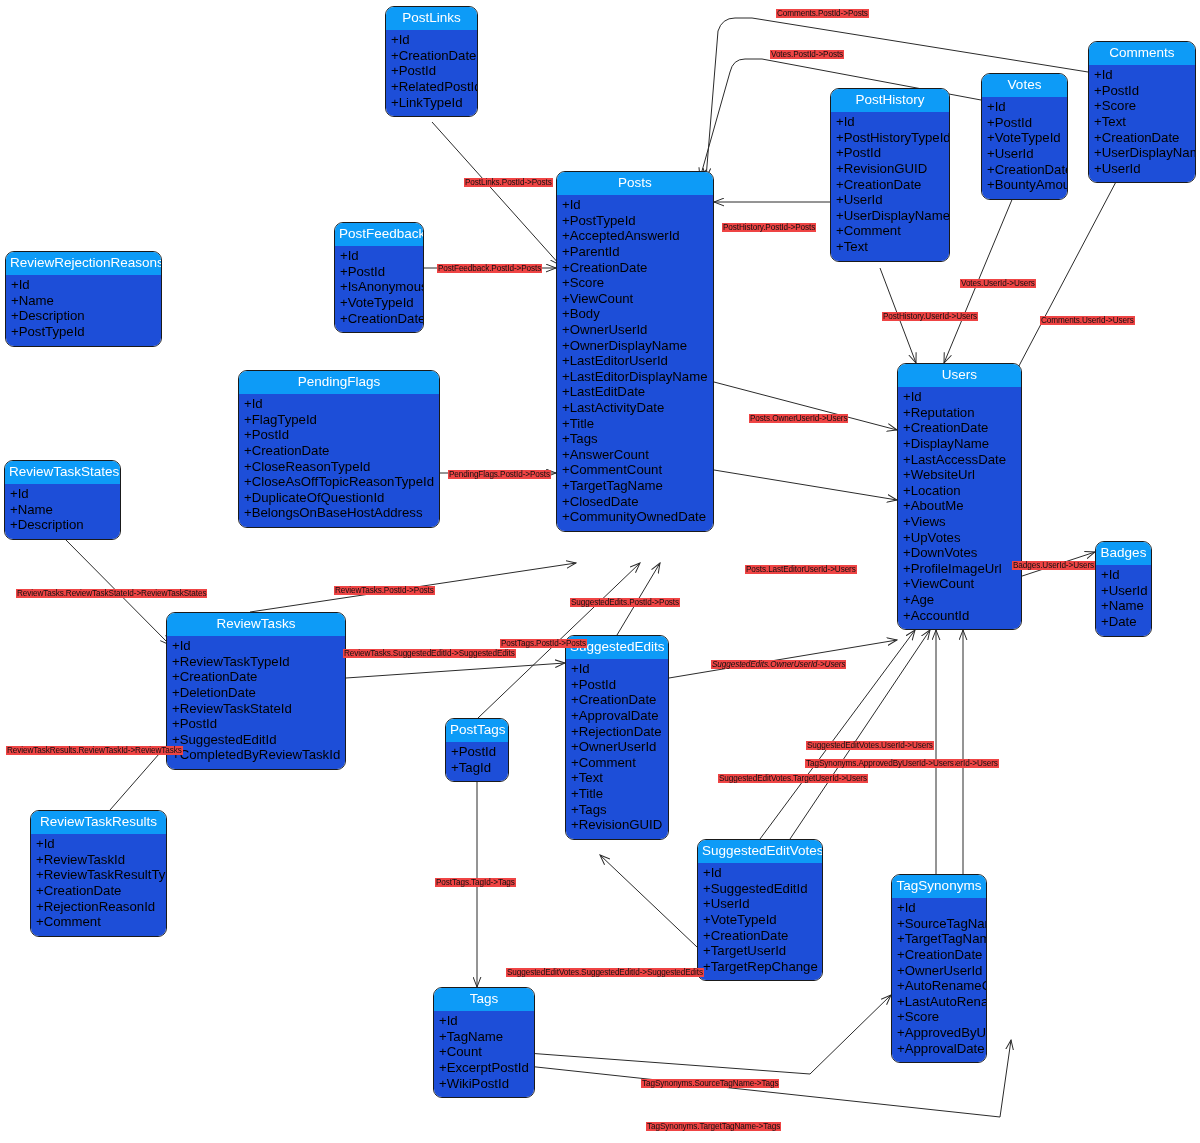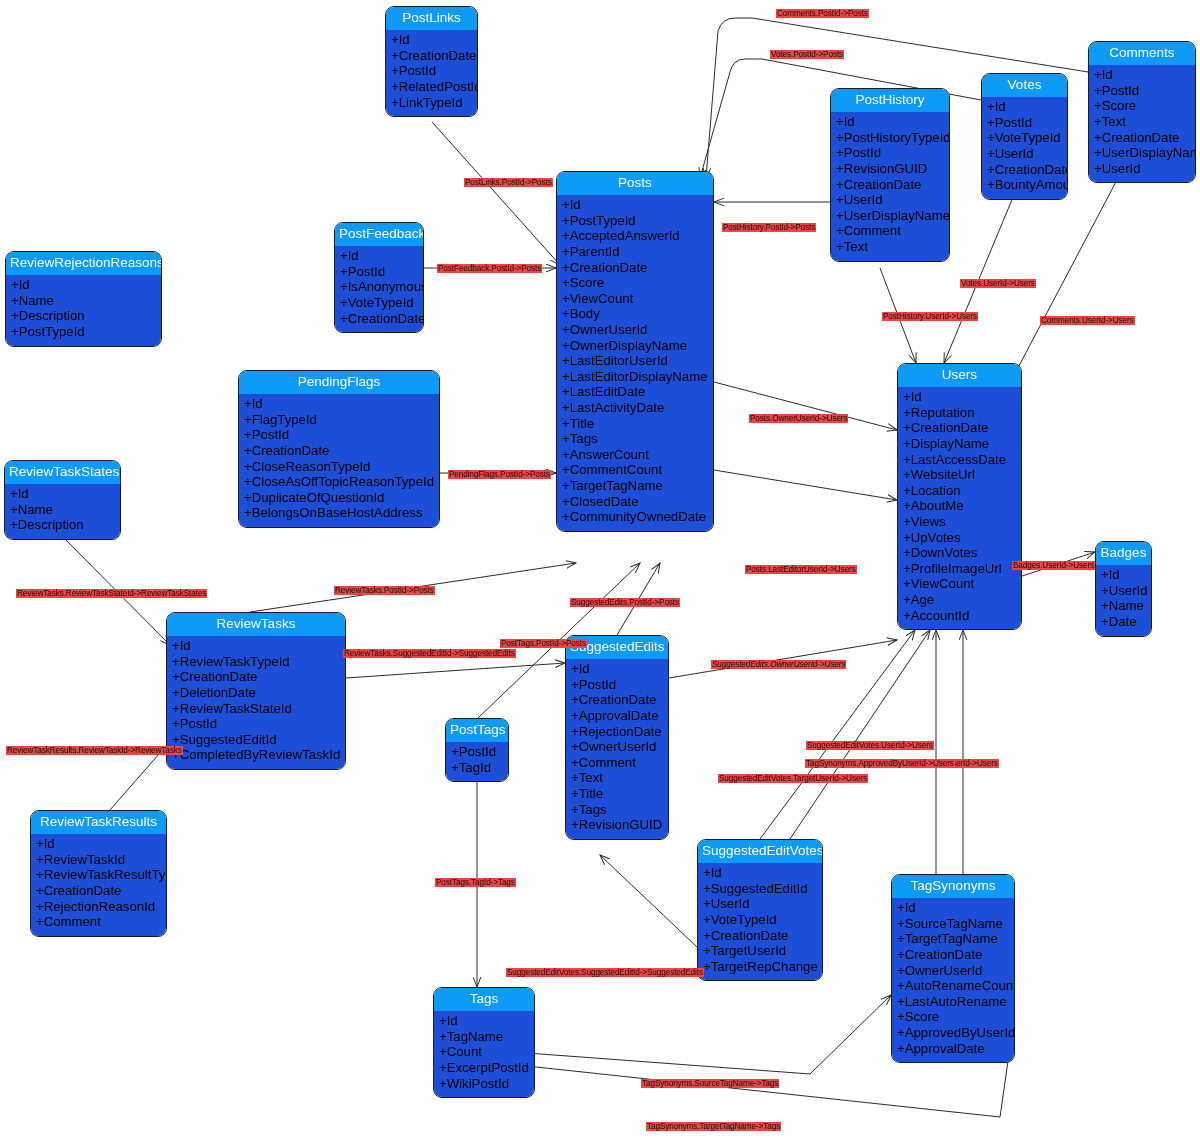--- a/index.html
+++ b/index.html
@@ -306,7 +306,7 @@
           <div class="field">+TargetRepChange</div>
         </div>
       </div>
-      <div class="entity" style="left: 891px; top: 874px; width: 124px;">
+      <div class="entity" style="left: 891px; top: 874px; width: 96px;">
         <div class="entity-header">TagSynonyms</div>
         <div class="entity-fields">
           <div class="field">+Id</div>

